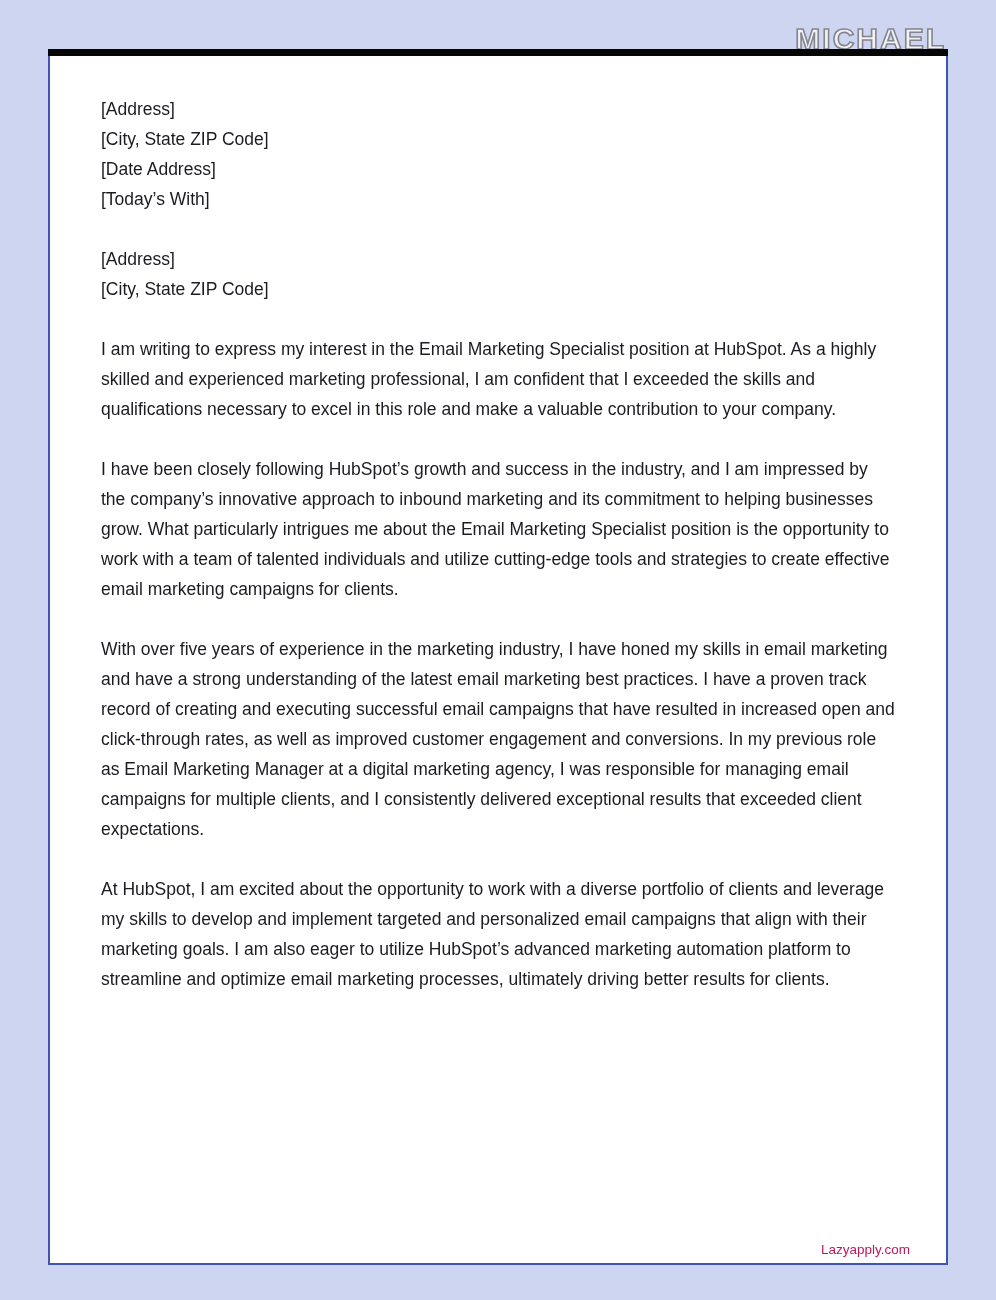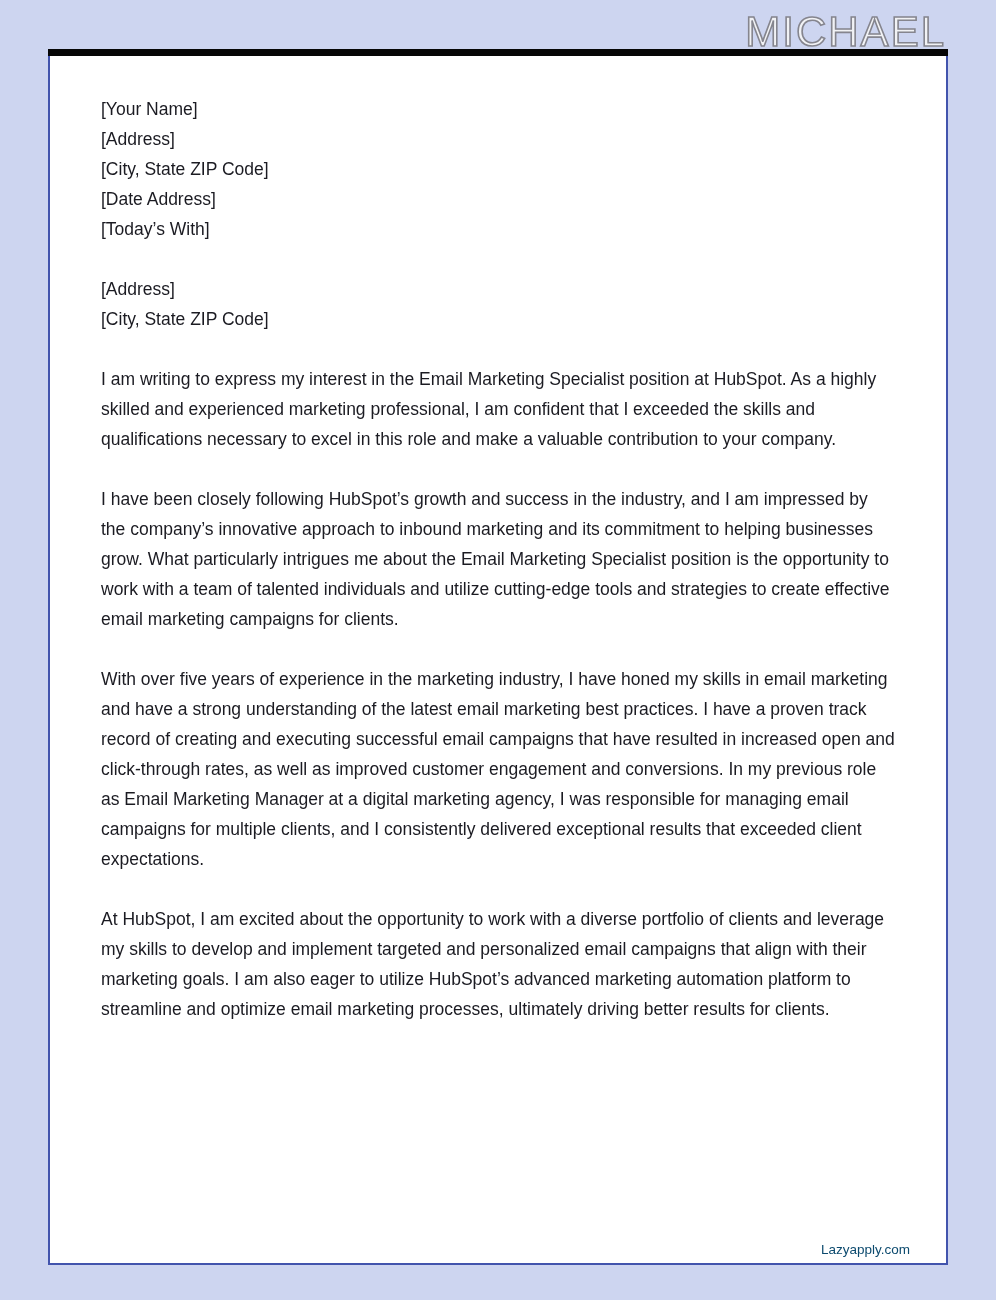--- a/index.html
+++ b/index.html
@@ -16,10 +16,10 @@
     }
     .brand {
       position: absolute;
-      top: 8px;
+      top: 22px;
       right: 50px;
-      font-size: 42px;
-      font-weight: normal;
+      font-size: 30px;
+      font-weight: bold;
       letter-spacing: 2px;
       color: #f1f2f5;
       -webkit-text-stroke: 1.6px #85858e;

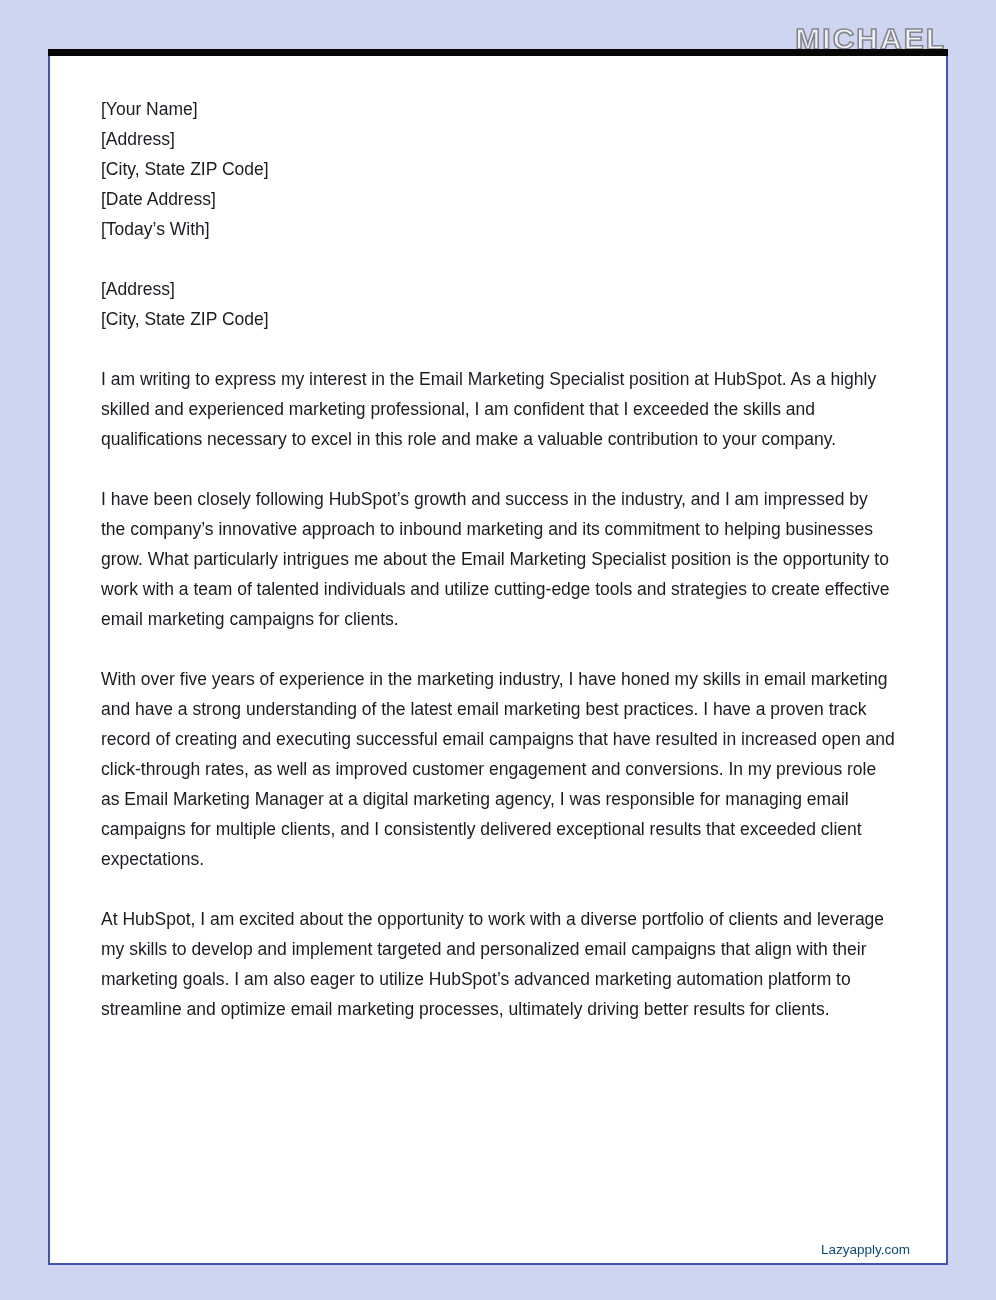--- a/index.html
+++ b/index.html
@@ -83,7 +83,6 @@
   <div class="letter">
 
     <div class="block">
-      <p class="line">[Your Name]</p>
       <p class="line">[Address]</p>
       <p class="line">[City, State ZIP Code]</p>
       <p class="line">[Date Address]</p>

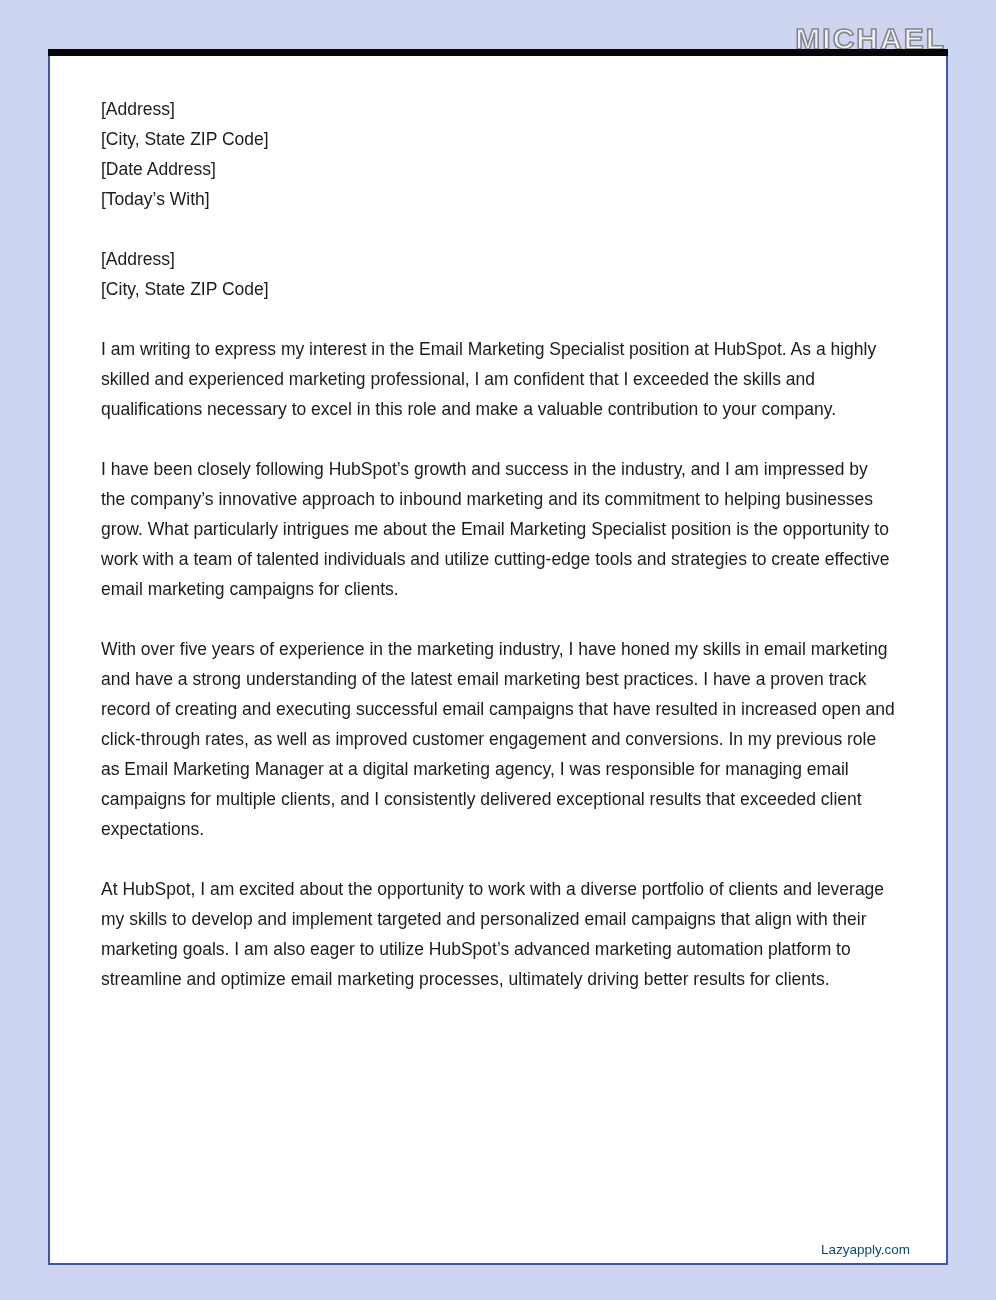--- a/index.html
+++ b/index.html
@@ -68,7 +68,7 @@
       right: 36px;
       bottom: 6px;
       font-size: 13.5px;
-      color: #0c4a6e;
+      color: #be185d;
       margin-top: 31px;
     }
   </style>

